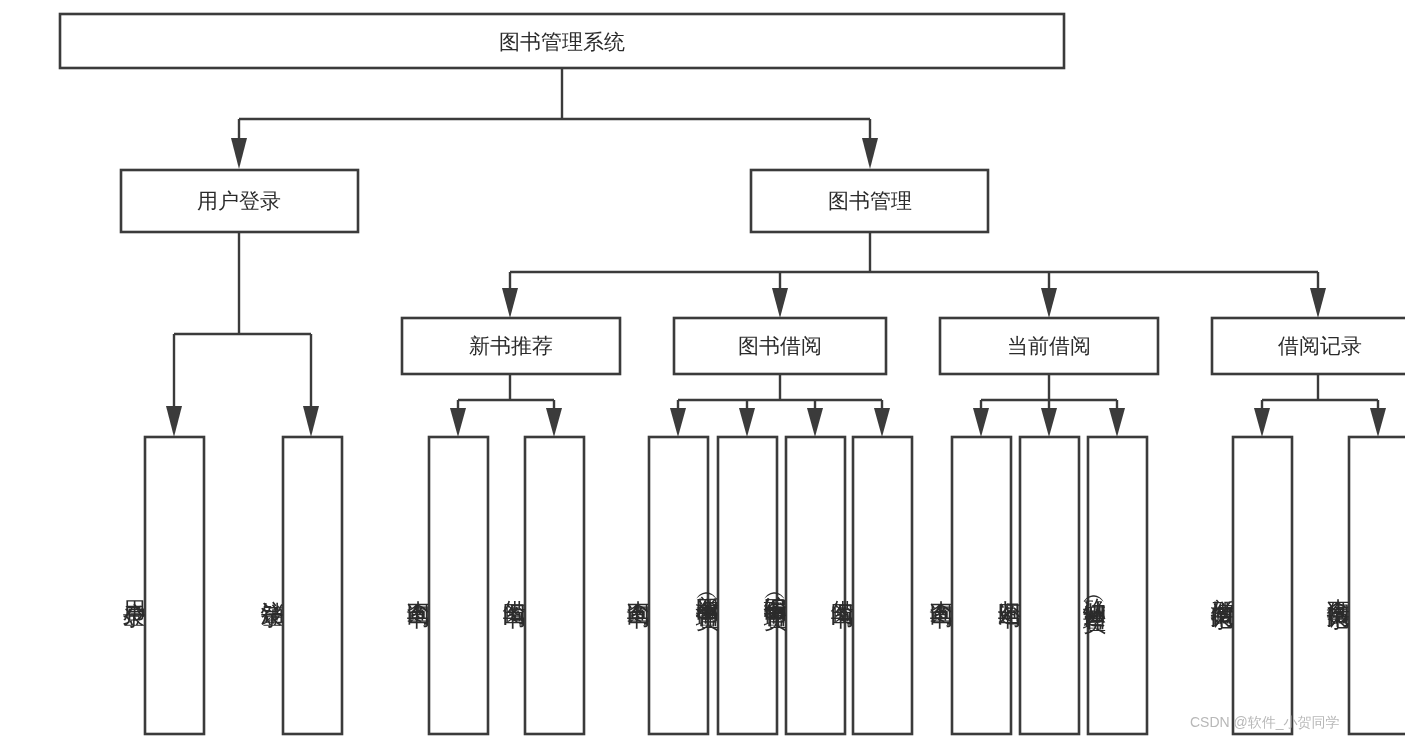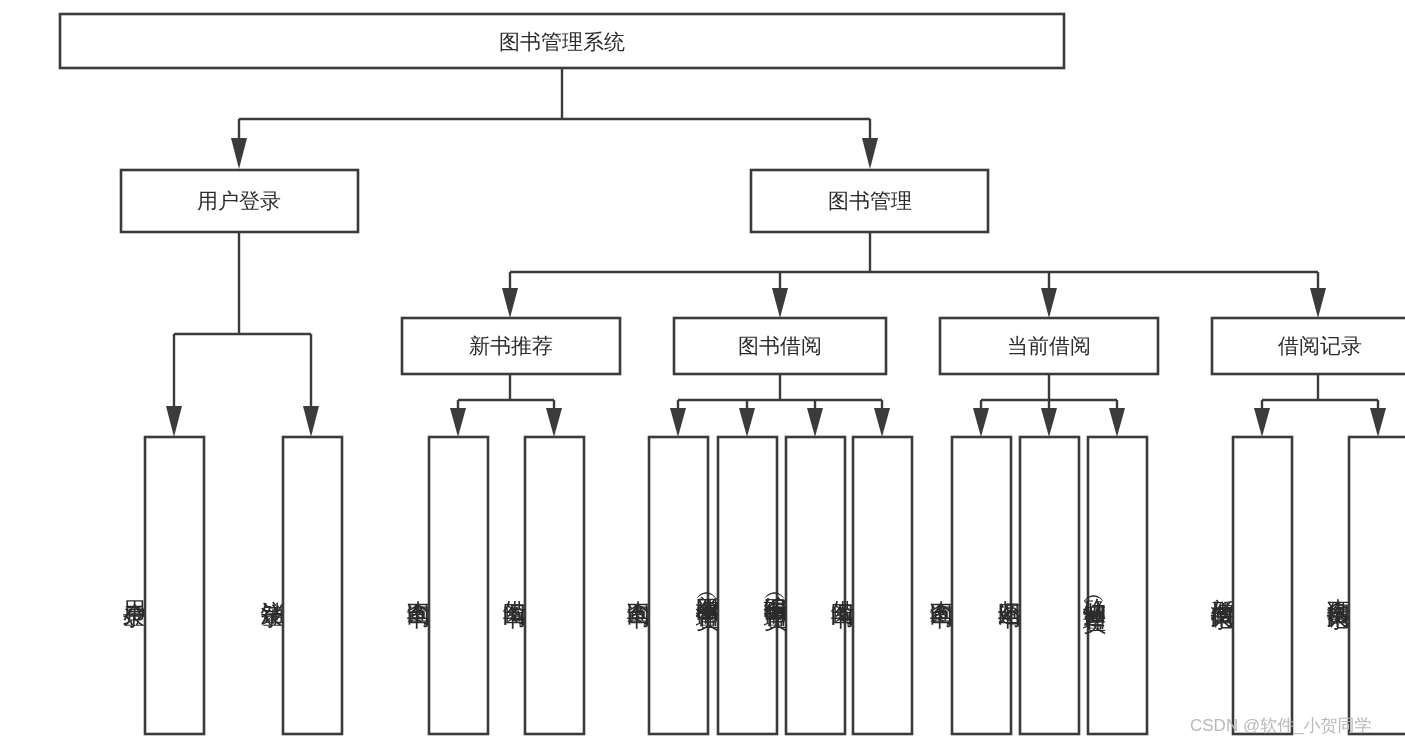--- a/index.html
+++ b/index.html
@@ -74,7 +74,7 @@
     left: 1190px;
     top: 714px;
     font-family: "Liberation Sans", "DejaVu Sans", sans-serif;
-    font-size: 17px;
+    font-size: 14px;
     color: #b8b8b8;
     white-space: nowrap;
     pointer-events: none;

